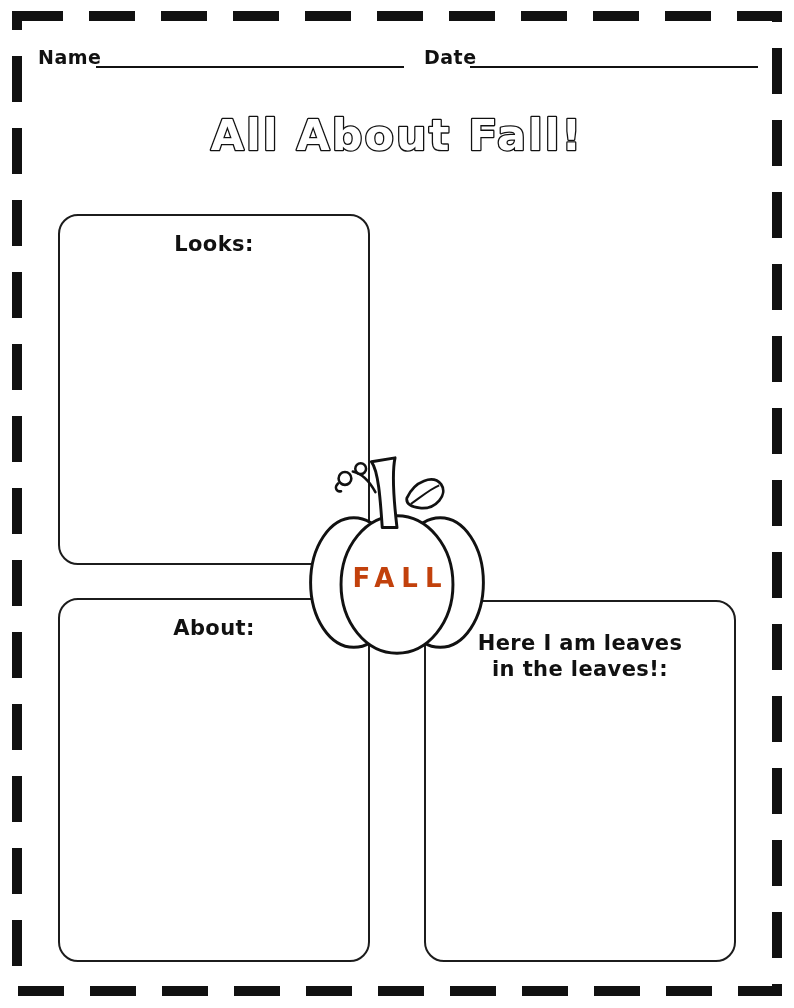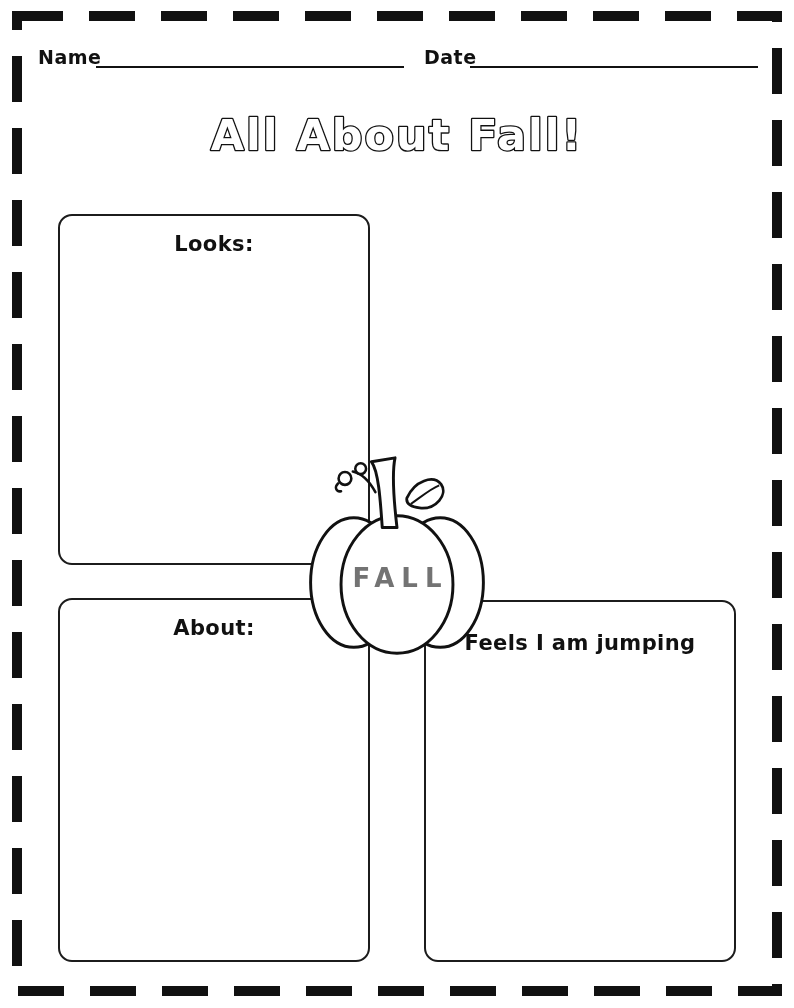--- a/index.html
+++ b/index.html
@@ -55,7 +55,7 @@
   .qbox {
     position: absolute;
     border: 2.6px solid #1c1c1c;
-    border-radius: 14px;
+    border-radius: 20px;
     background: #ffffff;
     box-sizing: border-box;
     z-index: 1;

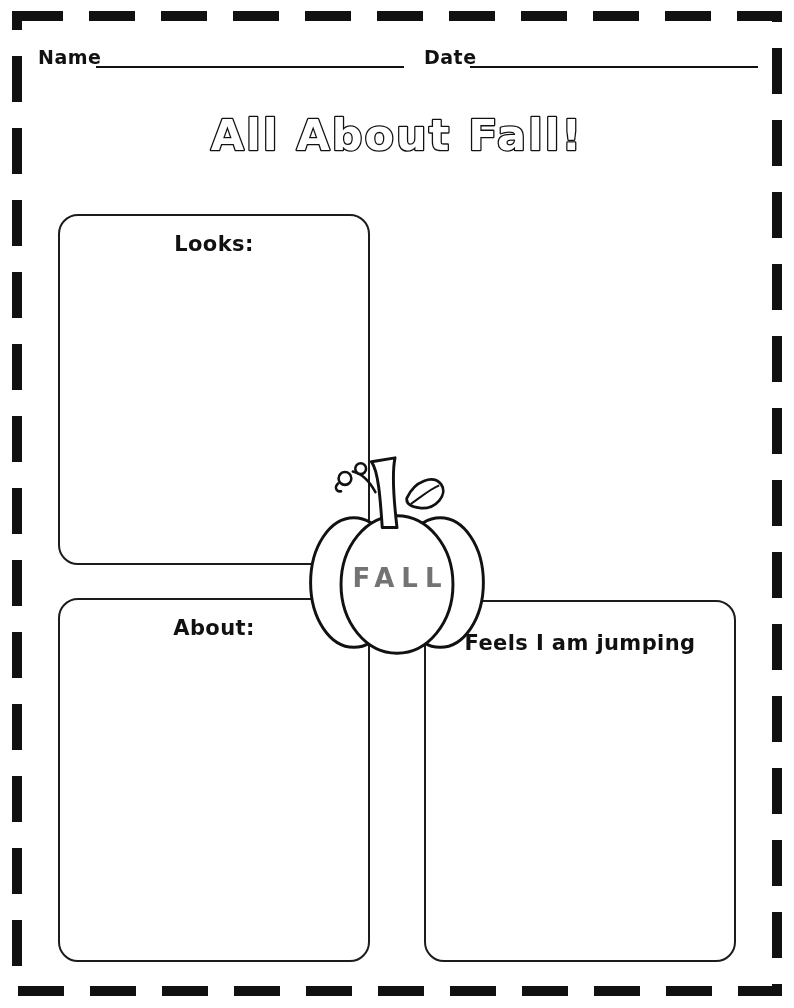--- a/index.html
+++ b/index.html
@@ -99,7 +99,7 @@
     font-weight: 700;
     letter-spacing: 7px;
     text-indent: 7px;
-    color: #737373;
+    color: #c2410c;
   }
 </style>
 </head>

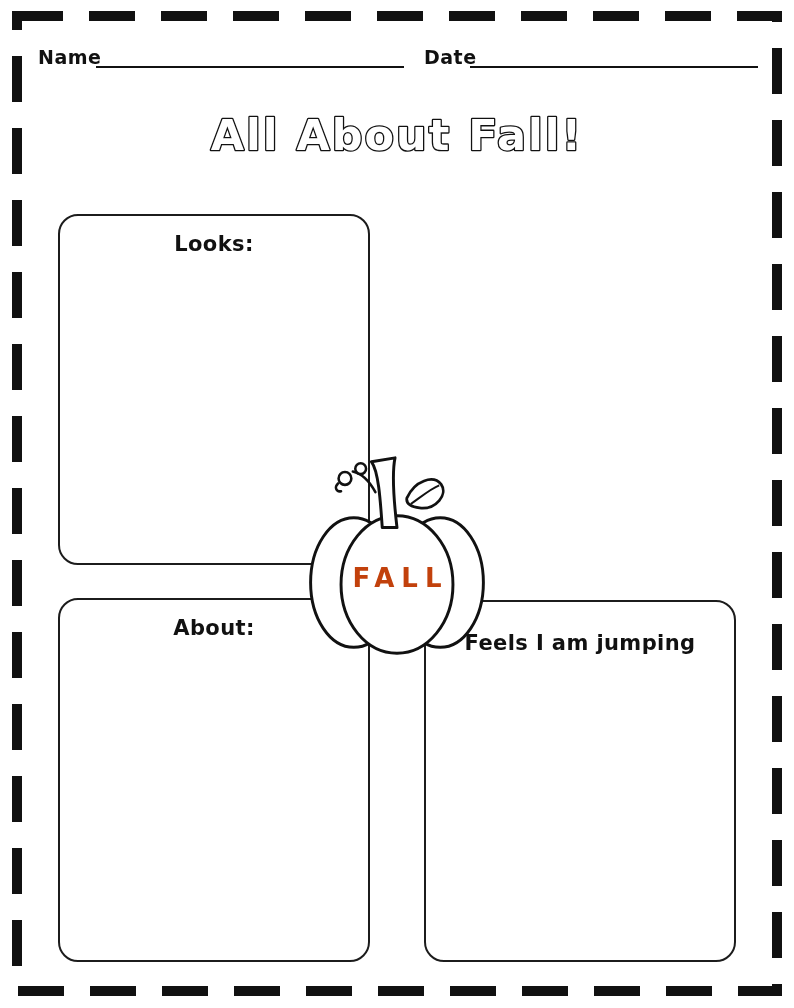--- a/index.html
+++ b/index.html
@@ -132,7 +132,7 @@
 
   <div class="qbox" id="box-jump">
     <div class="label two-line">
-      <div>Feels I am jumping</div>
+      <div>Here I am leaves</div>
     </div>
   </div>
 

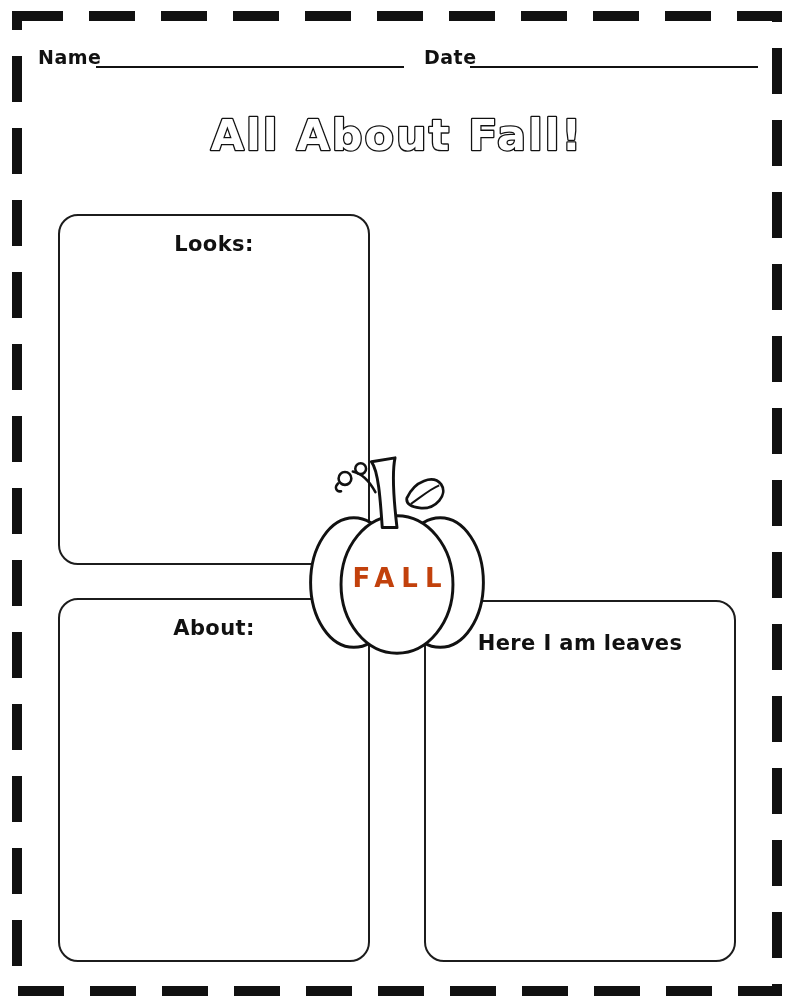--- a/index.html
+++ b/index.html
@@ -133,6 +133,7 @@
   <div class="qbox" id="box-jump">
     <div class="label two-line">
       <div>Here I am leaves</div>
+      <div>in the leaves!:</div>
     </div>
   </div>
 

